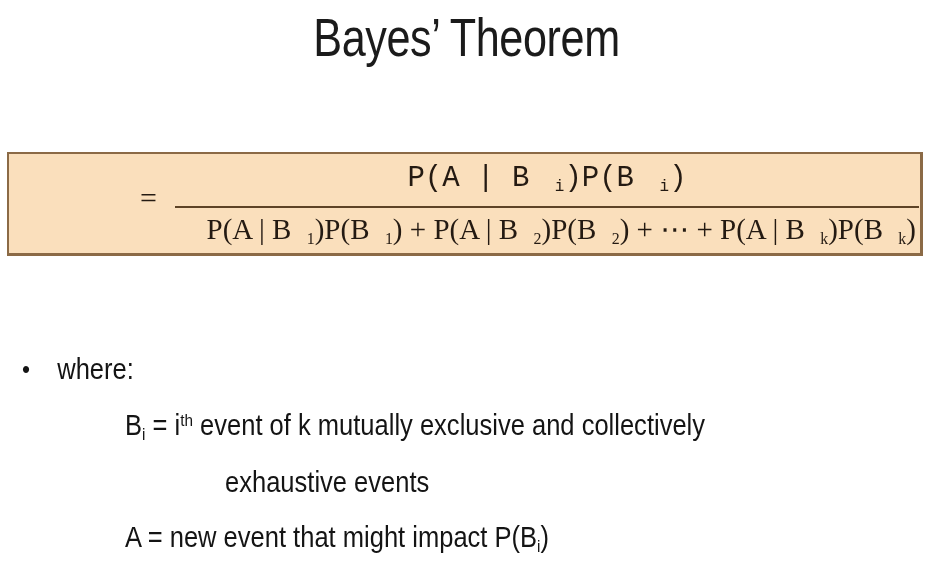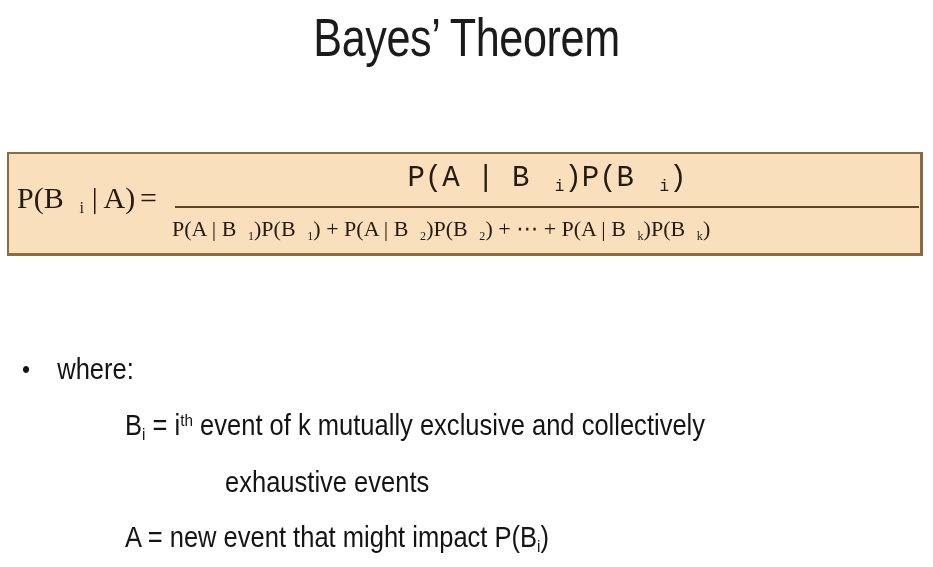--- a/index.html
+++ b/index.html
@@ -170,7 +170,6 @@
 <div class="formula-box">
   <div class="formula-inner">
 
-    <div class="lhs"><span>P(B</span><span class="sp">&nbsp;</span><sub>i</sub><span> | A)</span></div>
 
     <div class="eq">=</div>
 

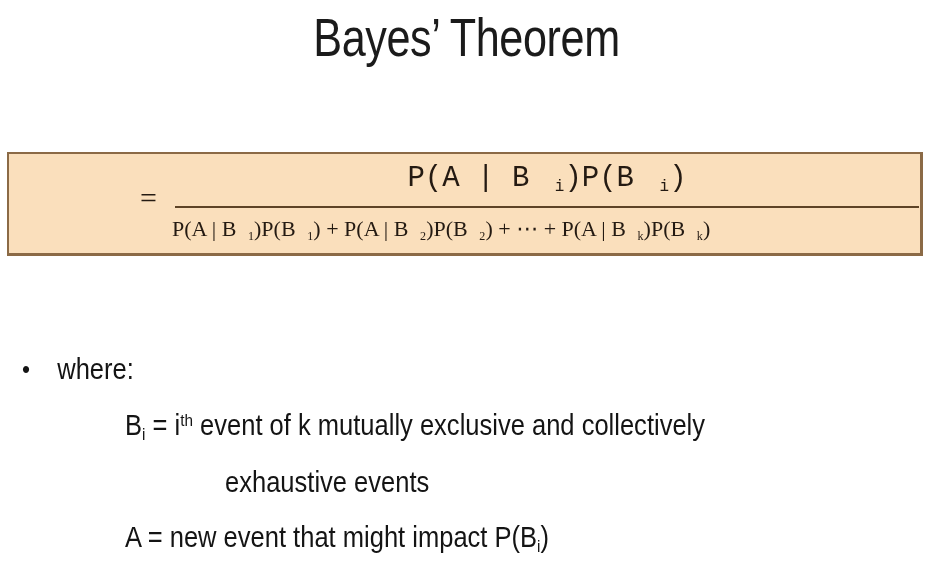--- a/index.html
+++ b/index.html
@@ -106,8 +106,8 @@
     left: 0;
     top: 58px;
     width: 744px;
-    text-align: left;
-    font-size: 22px;
+    text-align: right;
+    font-size: 29px;
     line-height: 34px;
     white-space: pre;
     margin-left: -3px;

